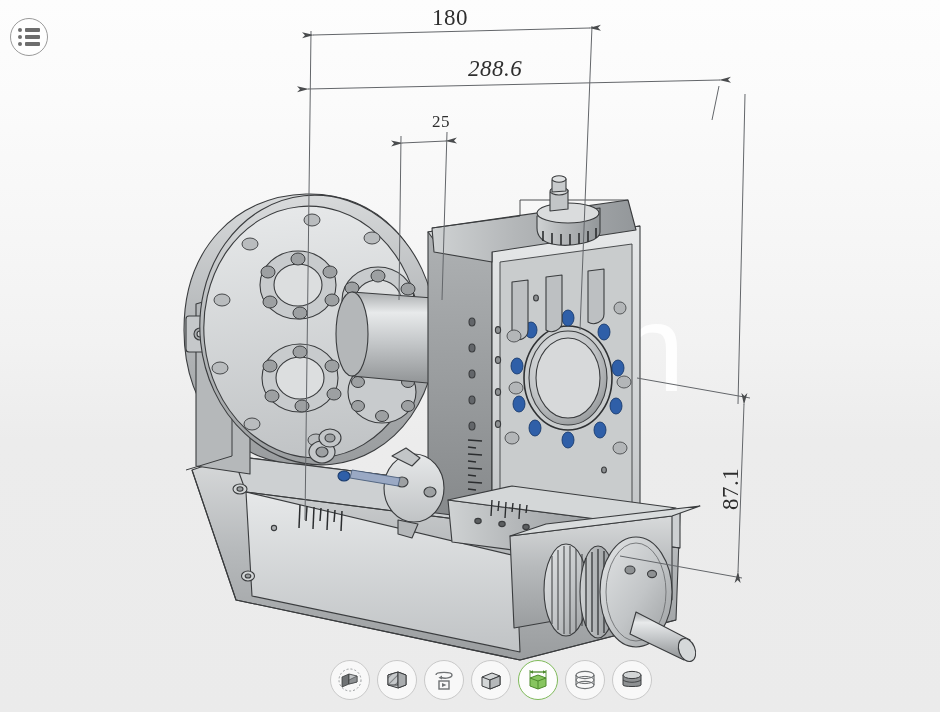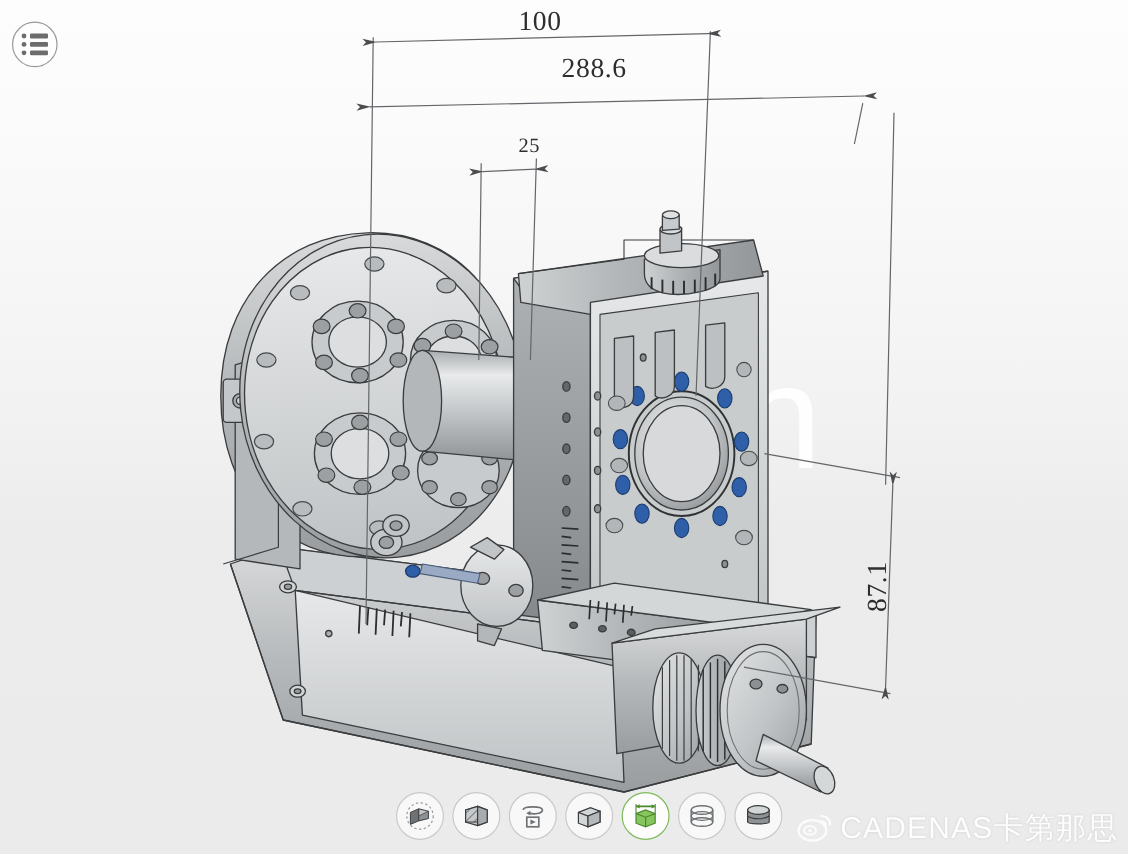--- a/index.html
+++ b/index.html
@@ -420,7 +420,7 @@
     </g>
   </svg>
 
-  <div class="dim-label" style="left:432px;top:5px;">100</div>
+  <div class="dim-label" style="left:432px;top:5px;">180</div>
   <div class="dim-label" style="left:468px;top:44px;">288.6</div>
   <div class="dim-label small" style="left:432px;top:112px;">25</div>
   <div class="dim-label vert" style="left:718px;top:510px;">87.1</div>

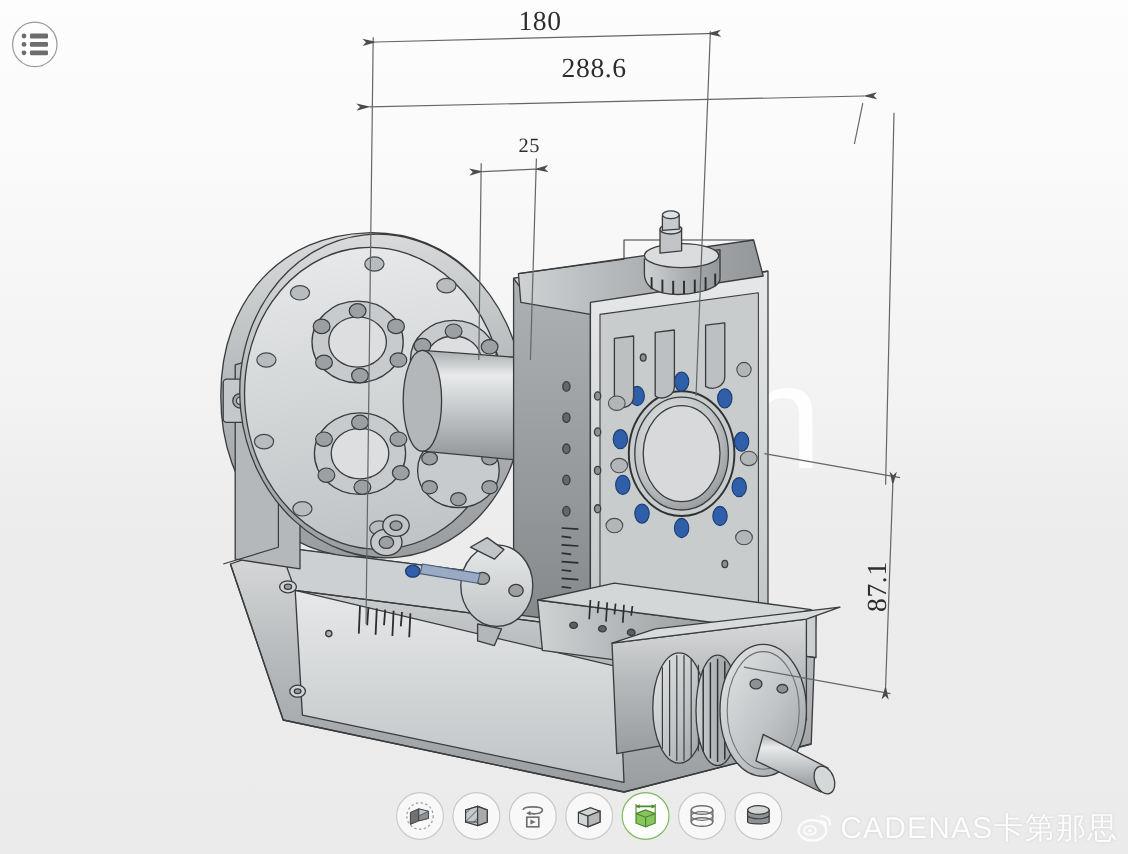--- a/index.html
+++ b/index.html
@@ -421,7 +421,7 @@
   </svg>
 
   <div class="dim-label" style="left:432px;top:5px;">180</div>
-  <div class="dim-label" style="left:468px;top:44px;">288.6</div>
+  <div class="dim-label" style="left:468px;top:56px;font-style:italic;">288.6</div>
   <div class="dim-label small" style="left:432px;top:112px;">25</div>
   <div class="dim-label vert" style="left:718px;top:510px;">87.1</div>
 

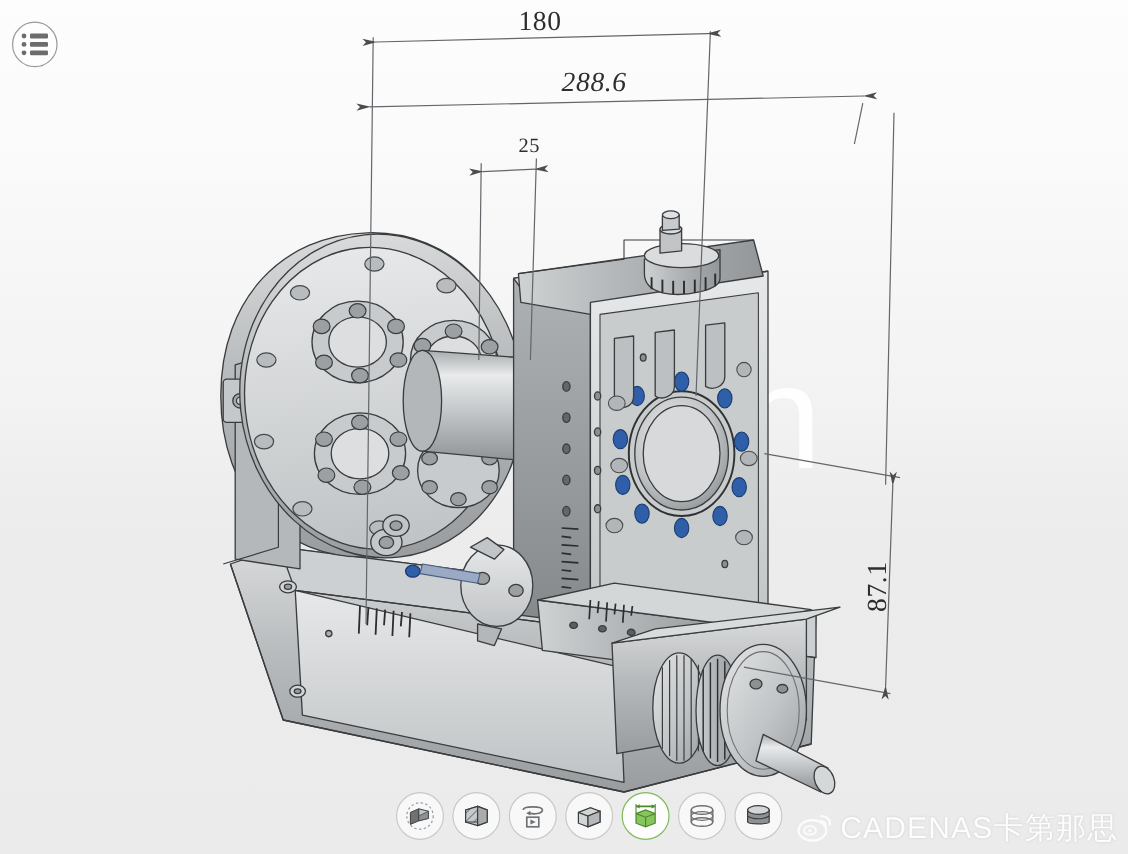--- a/index.html
+++ b/index.html
@@ -511,16 +511,6 @@
     </div>
   </div>
 
-  <div id="watermark">
-    <svg class="wb-logo" viewBox="0 0 30 26">
-      <ellipse cx="13" cy="15" rx="11.5" ry="8.5" fill="none" stroke="rgba(255,255,255,.95)" stroke-width="1.8"></ellipse>
-      <ellipse cx="11" cy="15" rx="5" ry="3.6" fill="none" stroke="rgba(255,255,255,.95)" stroke-width="1.5"></ellipse>
-      <circle cx="11" cy="15" r="1.4" fill="rgba(255,255,255,.95)"></circle>
-      <path d="M20 3 C25 3 28 6 27.5 10" fill="none" stroke="rgba(255,255,255,.95)" stroke-width="1.8" stroke-linecap="round"></path>
-      <path d="M20.5 7.5 C23 7.5 24.3 9 24 11" fill="none" stroke="rgba(255,255,255,.95)" stroke-width="1.6" stroke-linecap="round"></path>
-    </svg>
-    <span>CADENAS卡第那思</span>
-  </div>
 
 </div>
 

